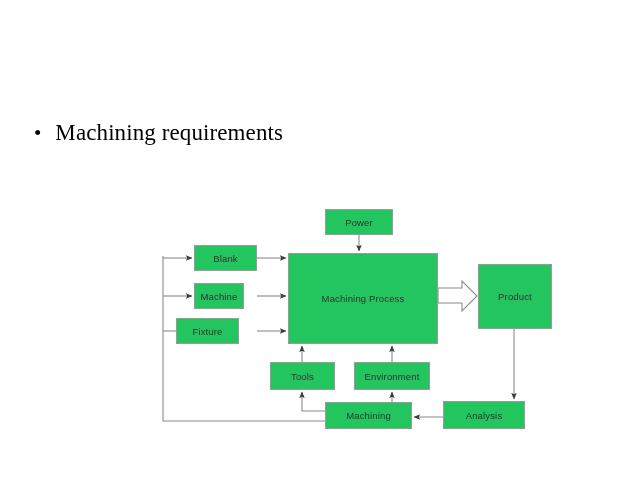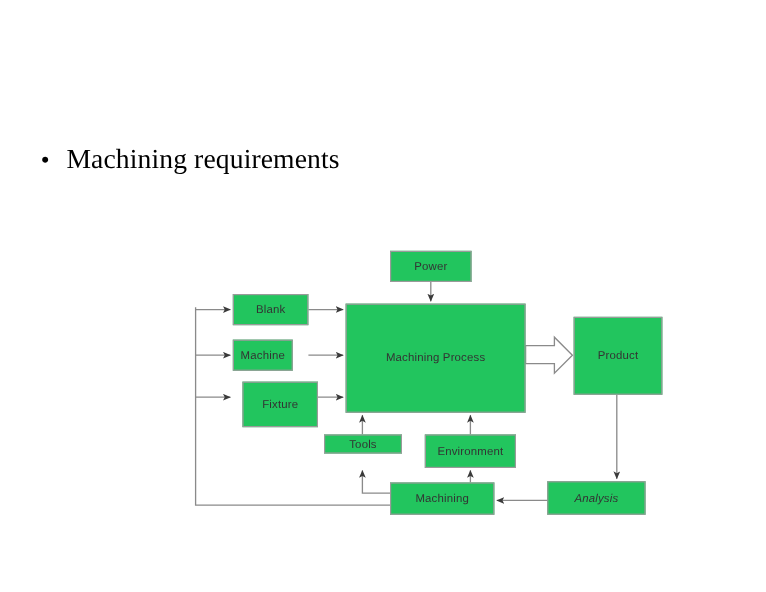--- a/index.html
+++ b/index.html
@@ -70,7 +70,7 @@
   #node-power      { left: 325px; top: 209px; width: 68px;  height: 26px; }
   #node-blank      { left: 194px; top: 245px; width: 63px;  height: 26px; }
   #node-machine    { left: 194px; top: 283px; width: 50px;  height: 26px; }
-  #node-fixture    { left: 202px; top: 318px; width: 63px;  height: 38px; }
+  #node-fixture    { left: 176px; top: 318px; width: 63px;  height: 26px; }
   #node-process    { left: 288px; top: 253px; width: 150px; height: 91px; }
   #node-product    { left: 478px; top: 264px; width: 74px;  height: 65px; }
   #node-tools      { left: 270px; top: 362px; width: 65px;  height: 16px; }

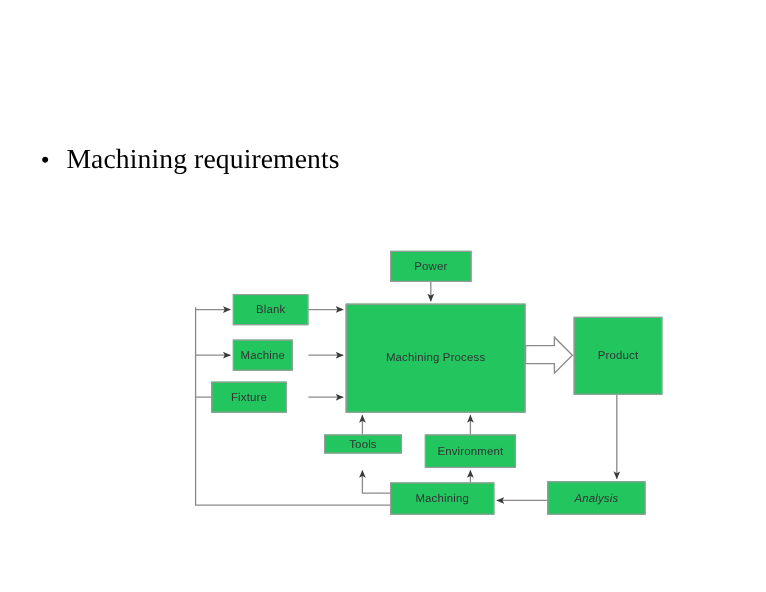--- a/index.html
+++ b/index.html
@@ -73,7 +73,7 @@
   #node-fixture    { left: 176px; top: 318px; width: 63px;  height: 26px; }
   #node-process    { left: 288px; top: 253px; width: 150px; height: 91px; }
   #node-product    { left: 478px; top: 264px; width: 74px;  height: 65px; }
-  #node-tools      { left: 270px; top: 362px; width: 65px;  height: 16px; }
+  #node-tools      { left: 270px; top: 362px; width: 65px;  height: 28px; }
   #node-environment{ left: 354px; top: 362px; width: 76px;  height: 28px; }
   #node-correction { left: 325px; top: 402px; width: 87px;  height: 27px; }
   #node-analysis   { left: 456px; top: 401px; width: 82px;  height: 28px; font-style: italic; }

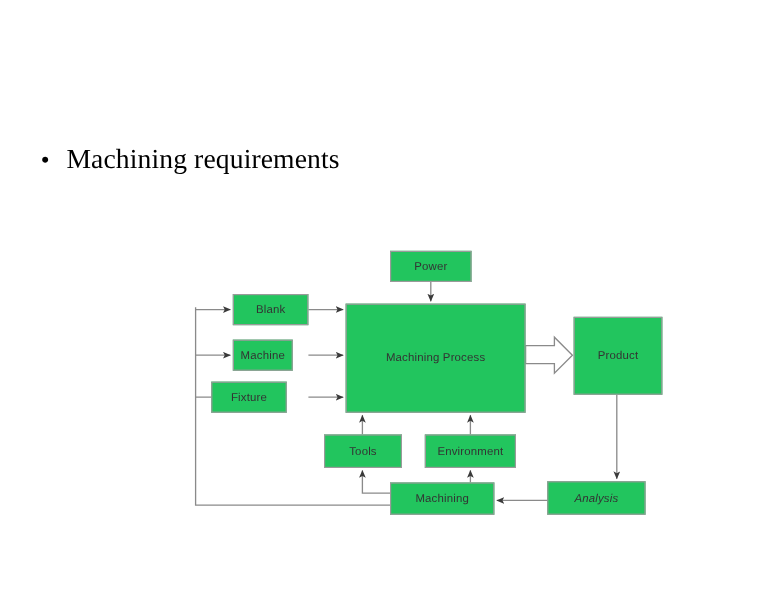--- a/index.html
+++ b/index.html
@@ -76,7 +76,7 @@
   #node-tools      { left: 270px; top: 362px; width: 65px;  height: 28px; }
   #node-environment{ left: 354px; top: 362px; width: 76px;  height: 28px; }
   #node-correction { left: 325px; top: 402px; width: 87px;  height: 27px; }
-  #node-analysis   { left: 456px; top: 401px; width: 82px;  height: 28px; font-style: italic; }
+  #node-analysis   { left: 443px; top: 401px; width: 82px;  height: 28px; }
 
   #svg-links {
     position: absolute;

